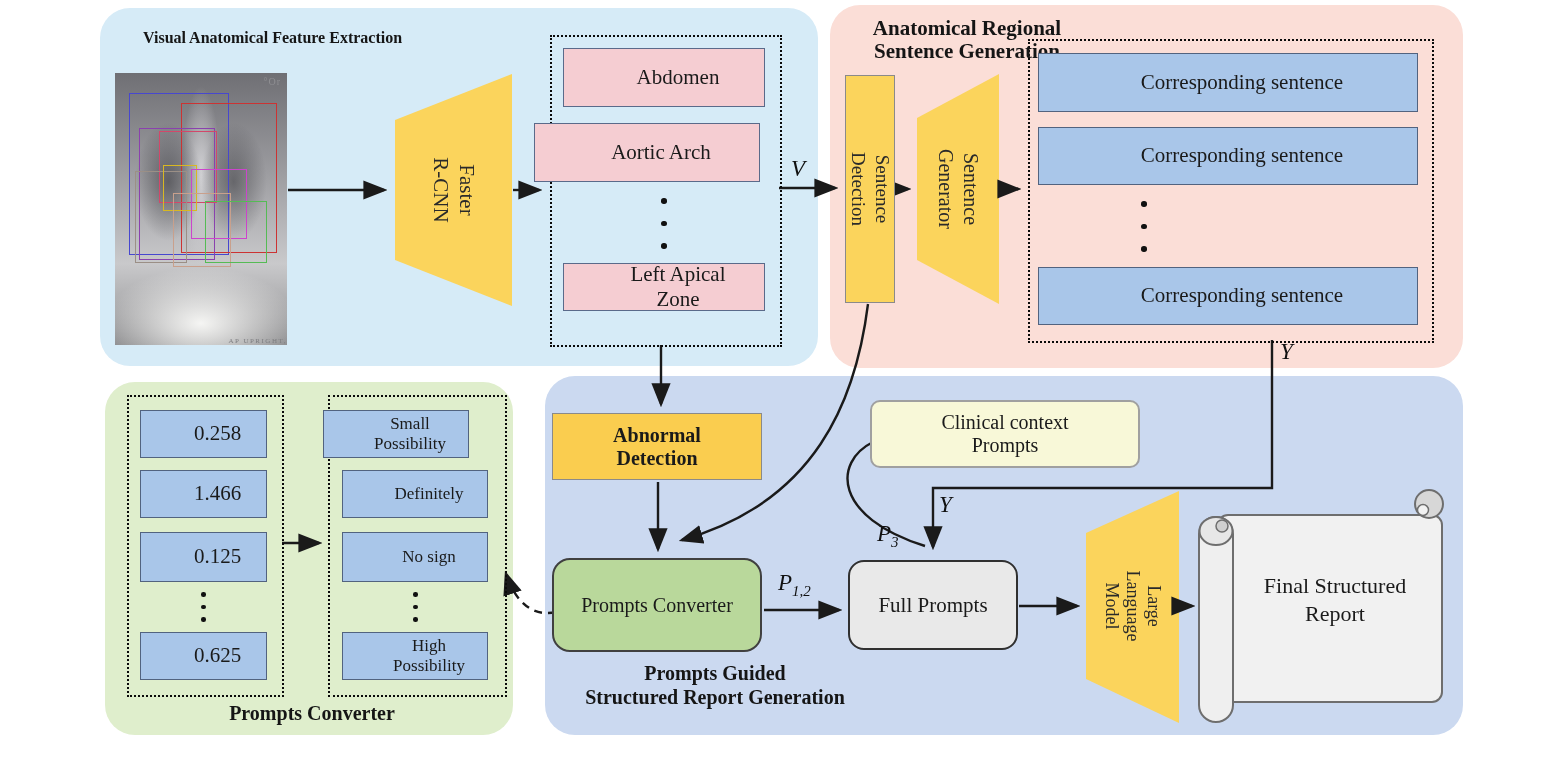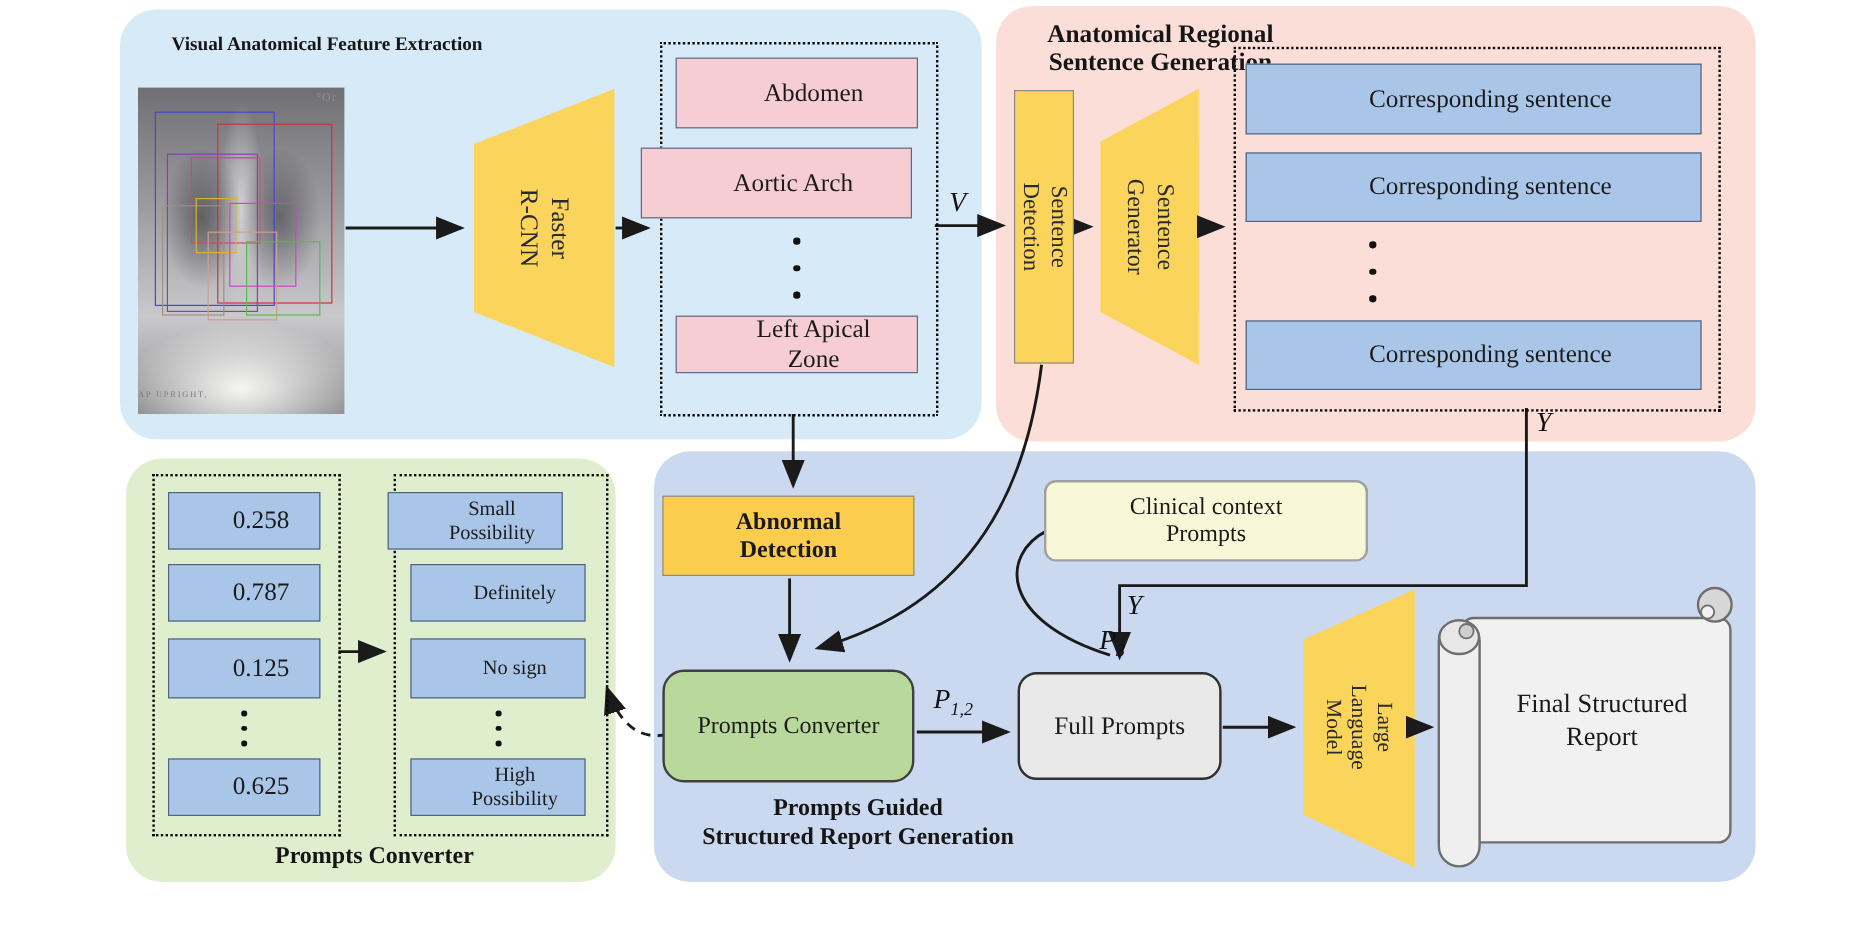--- a/index.html
+++ b/index.html
@@ -35,7 +35,7 @@
       linear-gradient(180deg,#6f6f74 0%,#9a9a9e 35%,#c9c9cb 70%,#8e8e90 100%);}
   .bb{position:absolute;box-sizing:border-box;border:1.4px solid;}
   .xmark-top{position:absolute;top:3px;right:6px;font-size:10px;color:#8e8e92;letter-spacing:1px;}
-  .xmark-bot{position:absolute;bottom:12px;left:0;right:0;text-align:left;font-size:7px;
+  .xmark-bot{position:absolute;bottom:0;left:0;right:0;text-align:right;font-size:7px;
              color:#7d7d80;letter-spacing:1.5px;}
 </style>
 </head>

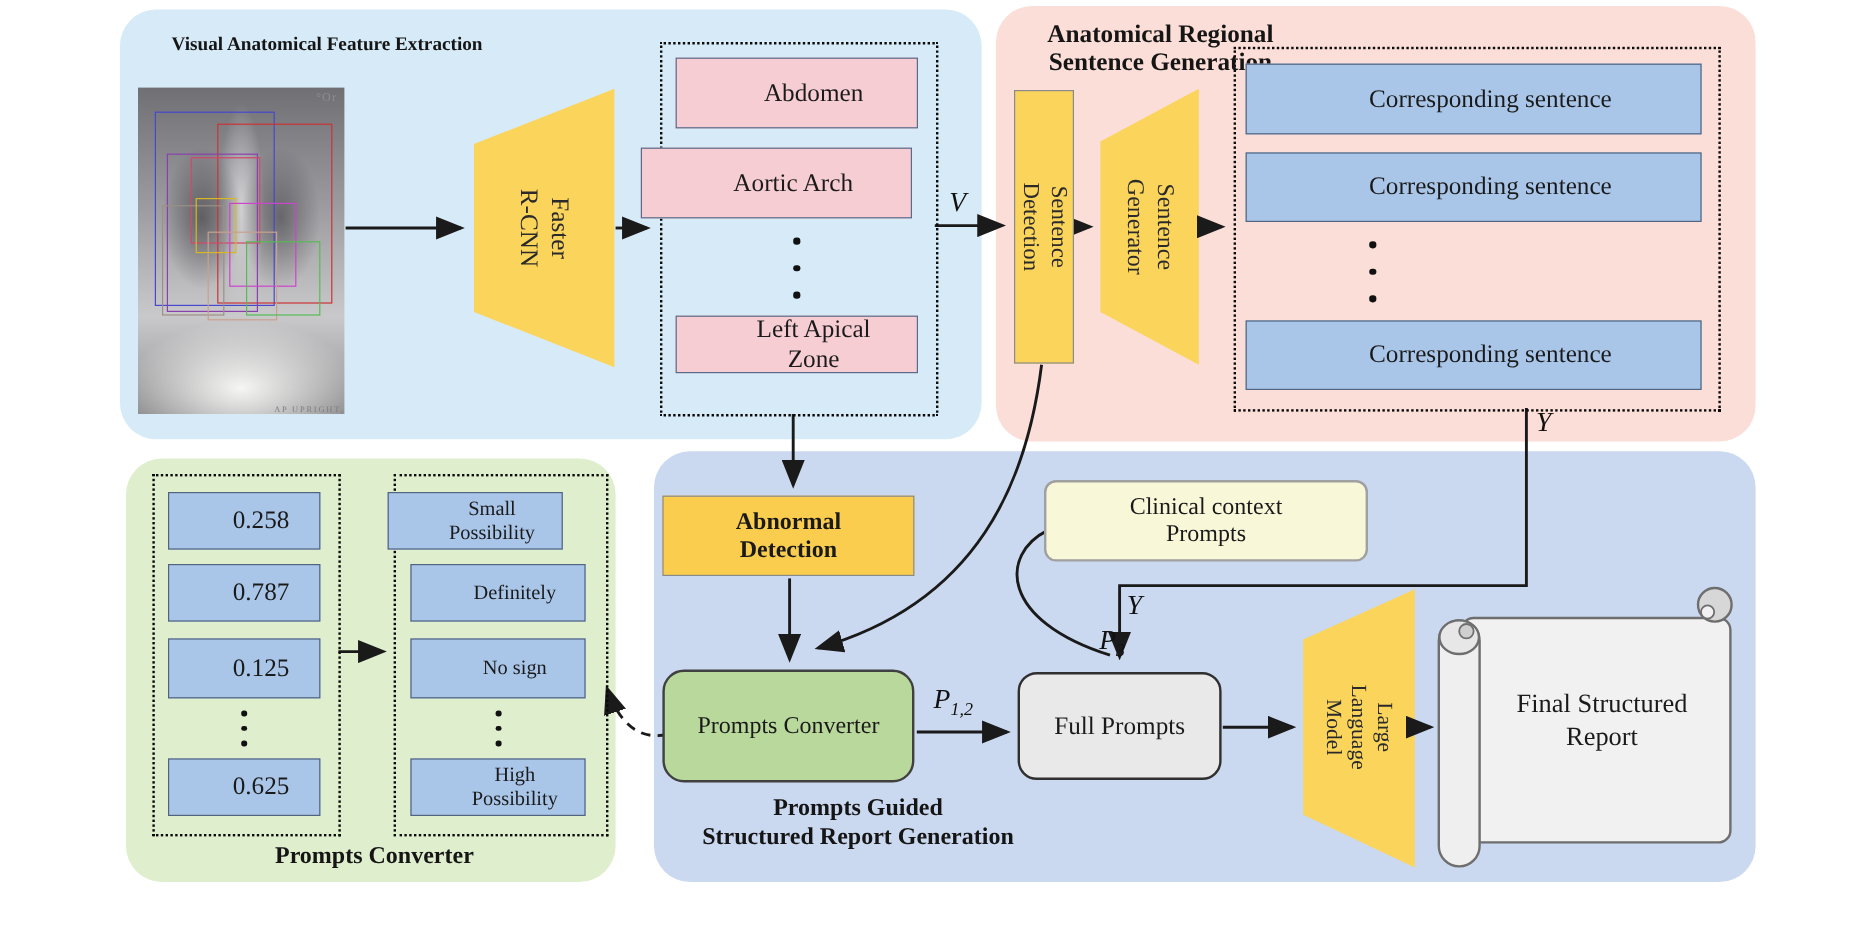--- a/index.html
+++ b/index.html
@@ -152,7 +152,7 @@
 
   <div class="dotted" style="left:127px;top:395px;width:153px;height:298px;"></div>
   <div class="cellbox numbox" style="left:140px;top:410px;width:127px;height:48px;">0.258</div>
-  <div class="cellbox numbox" style="left:140px;top:470px;width:127px;height:48px;">0.787</div>
+  <div class="cellbox numbox" style="left:140px;top:470px;width:127px;height:48px;">1.466</div>
   <div class="cellbox numbox" style="left:140px;top:532px;width:127px;height:50px;">0.125</div>
   <div class="vdots small" style="left:201px;top:592px;">
     <i></i>

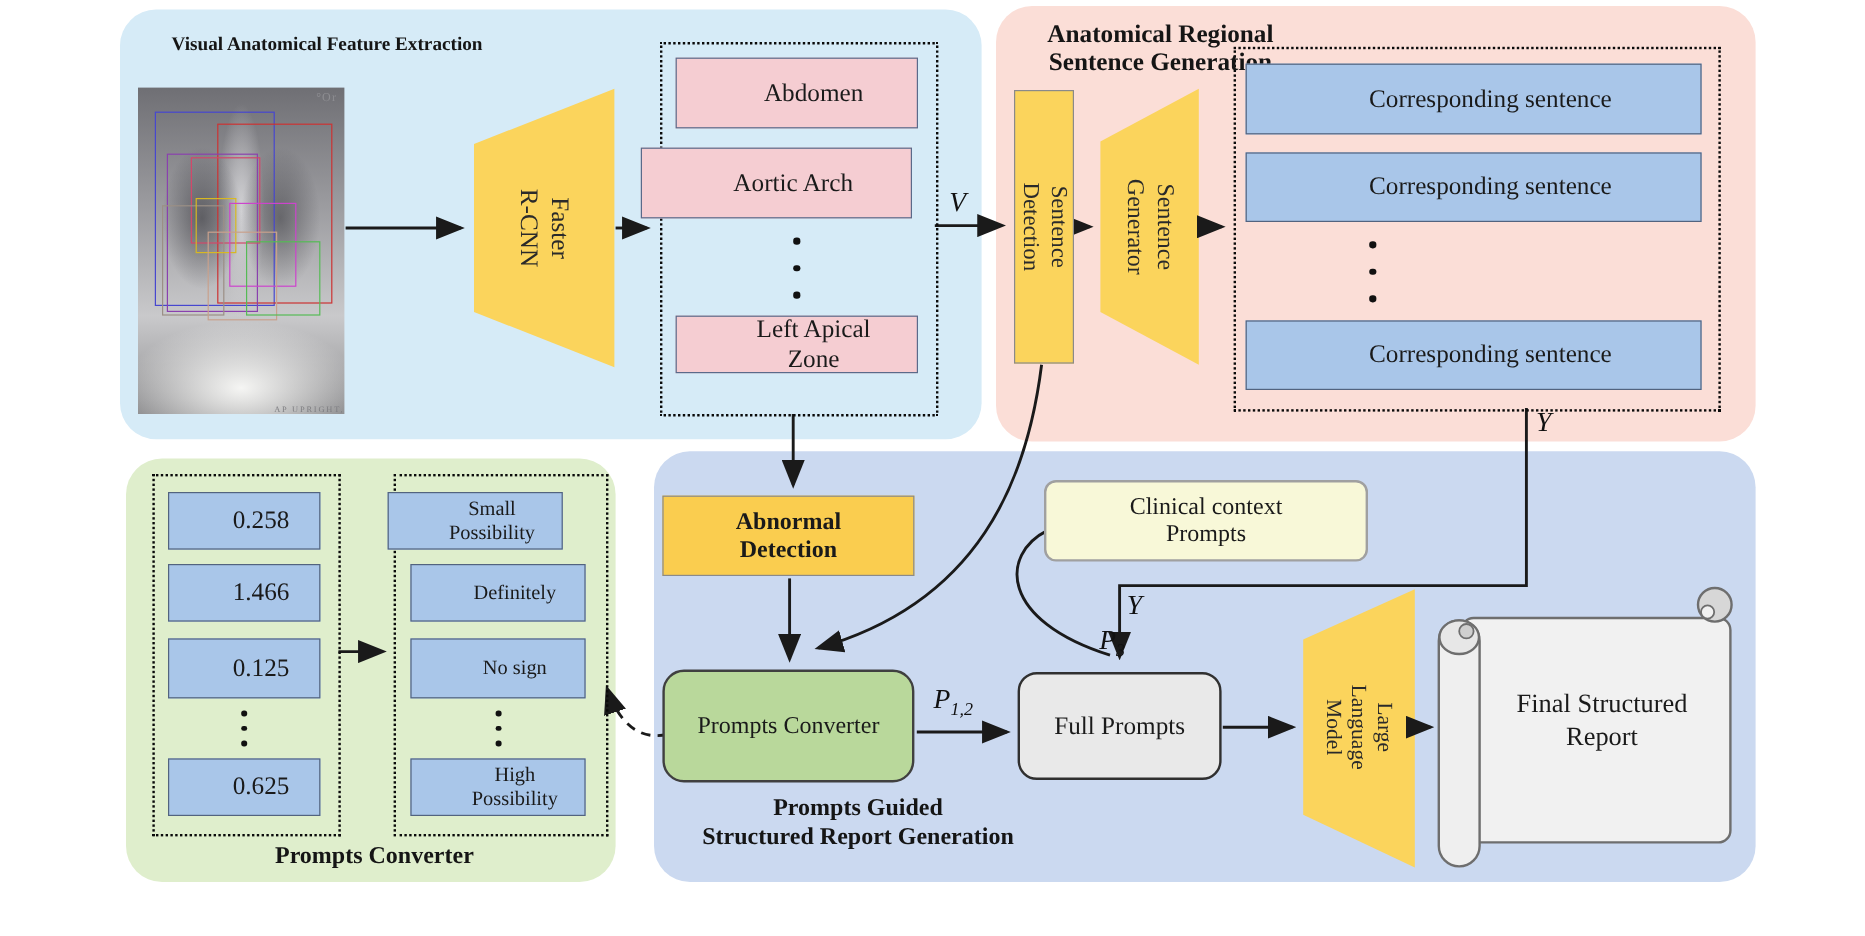--- a/index.html
+++ b/index.html
@@ -210,7 +210,7 @@
   </div>
 
   <span class="mlabel" style="left:939px;top:492px;">Y</span>
-  <span class="mlabel" style="left:916px;top:521px;">
+  <span class="mlabel" style="left:877px;top:521px;">
     <i>P</i><sub>3</sub>
   </span>
   <span class="mlabel" style="left:778px;top:570px;">

